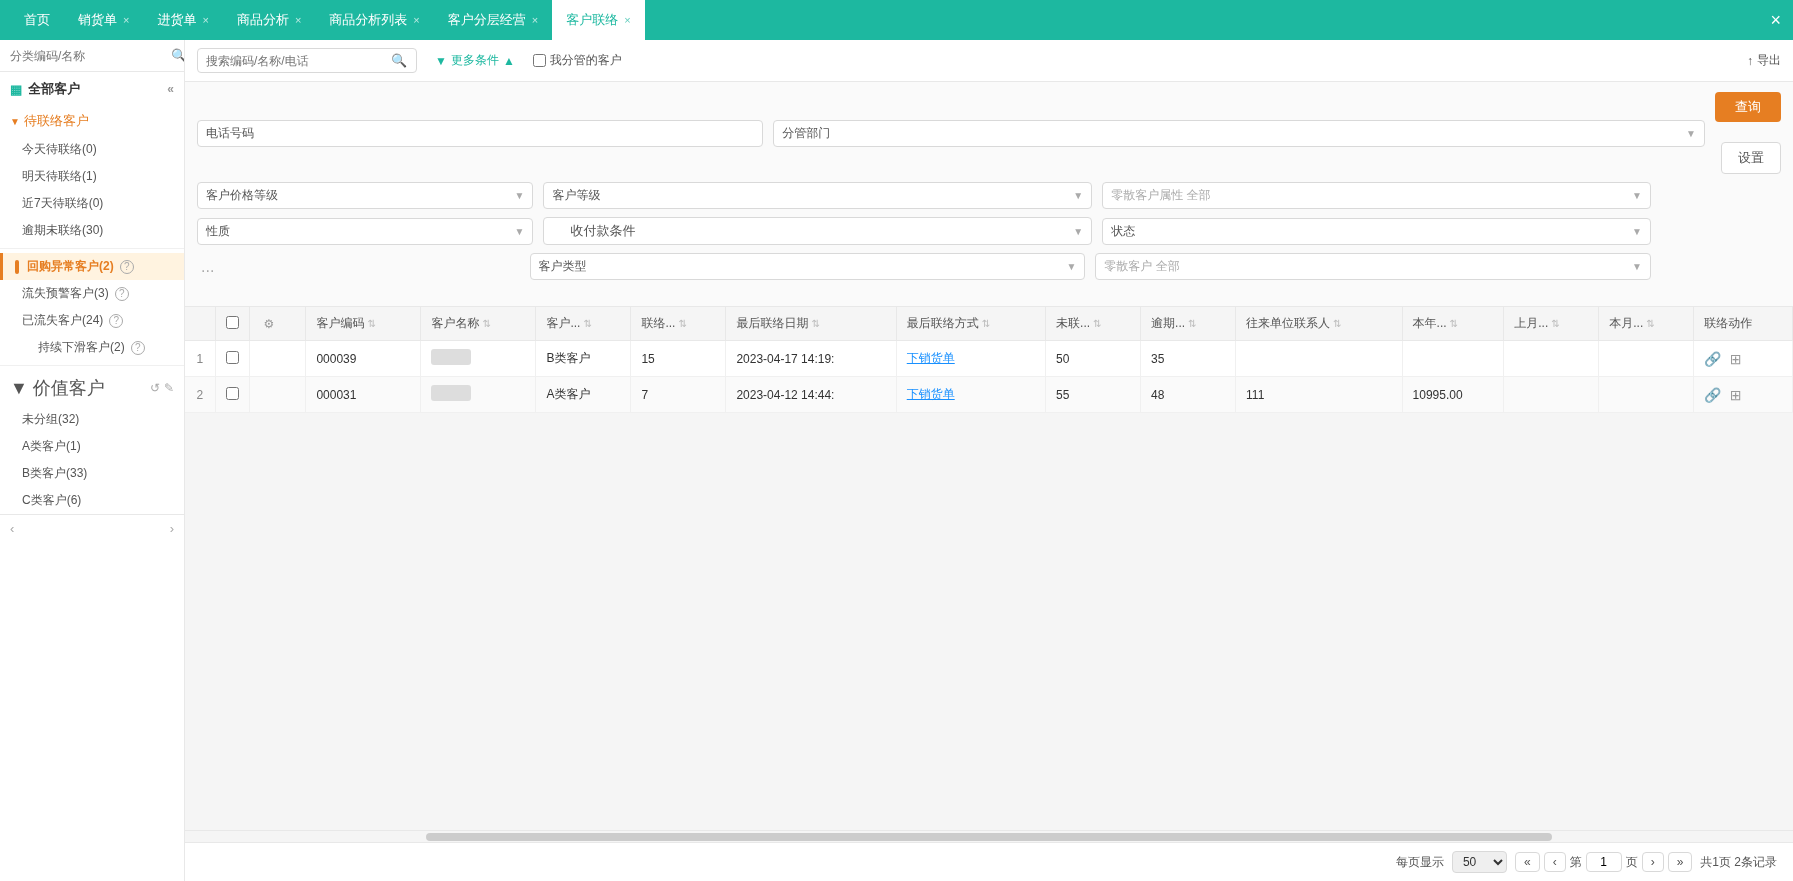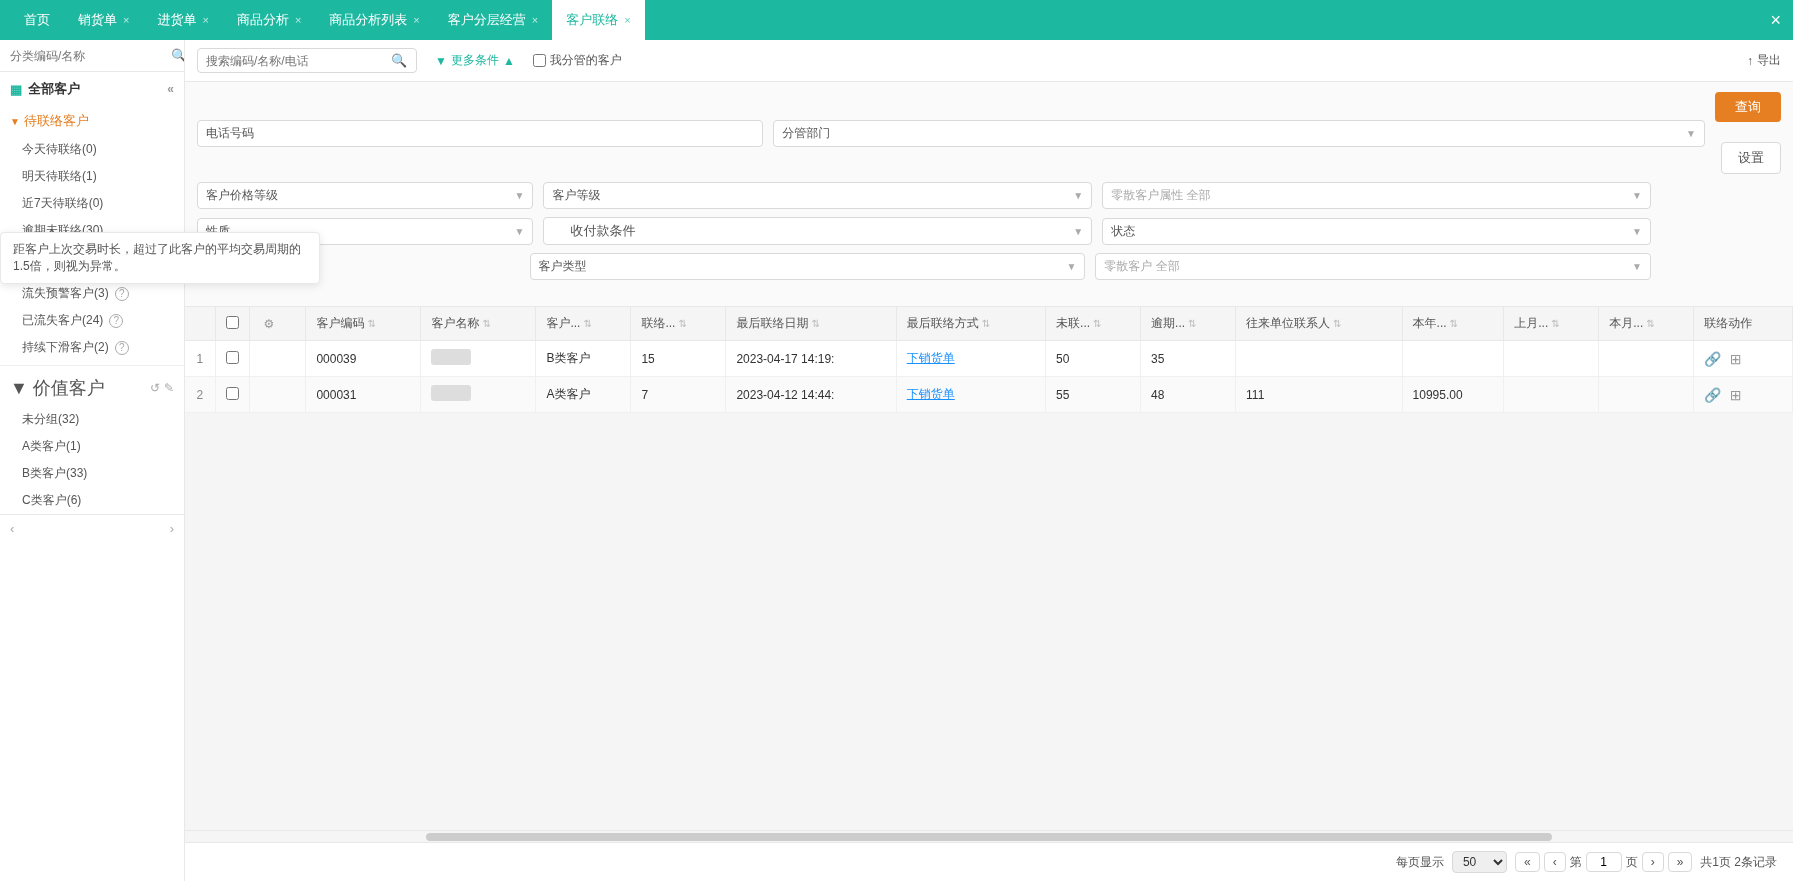--- a/index.html
+++ b/index.html
@@ -208,9 +208,6 @@
 
     <div class="sidebar-divider"></div>
 
-    <div class="tooltip-box">
-      <span>距客户上次交易时长，超过了此客户的平均交易周期的1.5倍，则视为异常。</span>
-    </div>
 
     <div class="repeat-purchase-item active" style="background:#fff3e0;border-left:3px solid #e67e22;">
       <span class="orange-bar"></span>

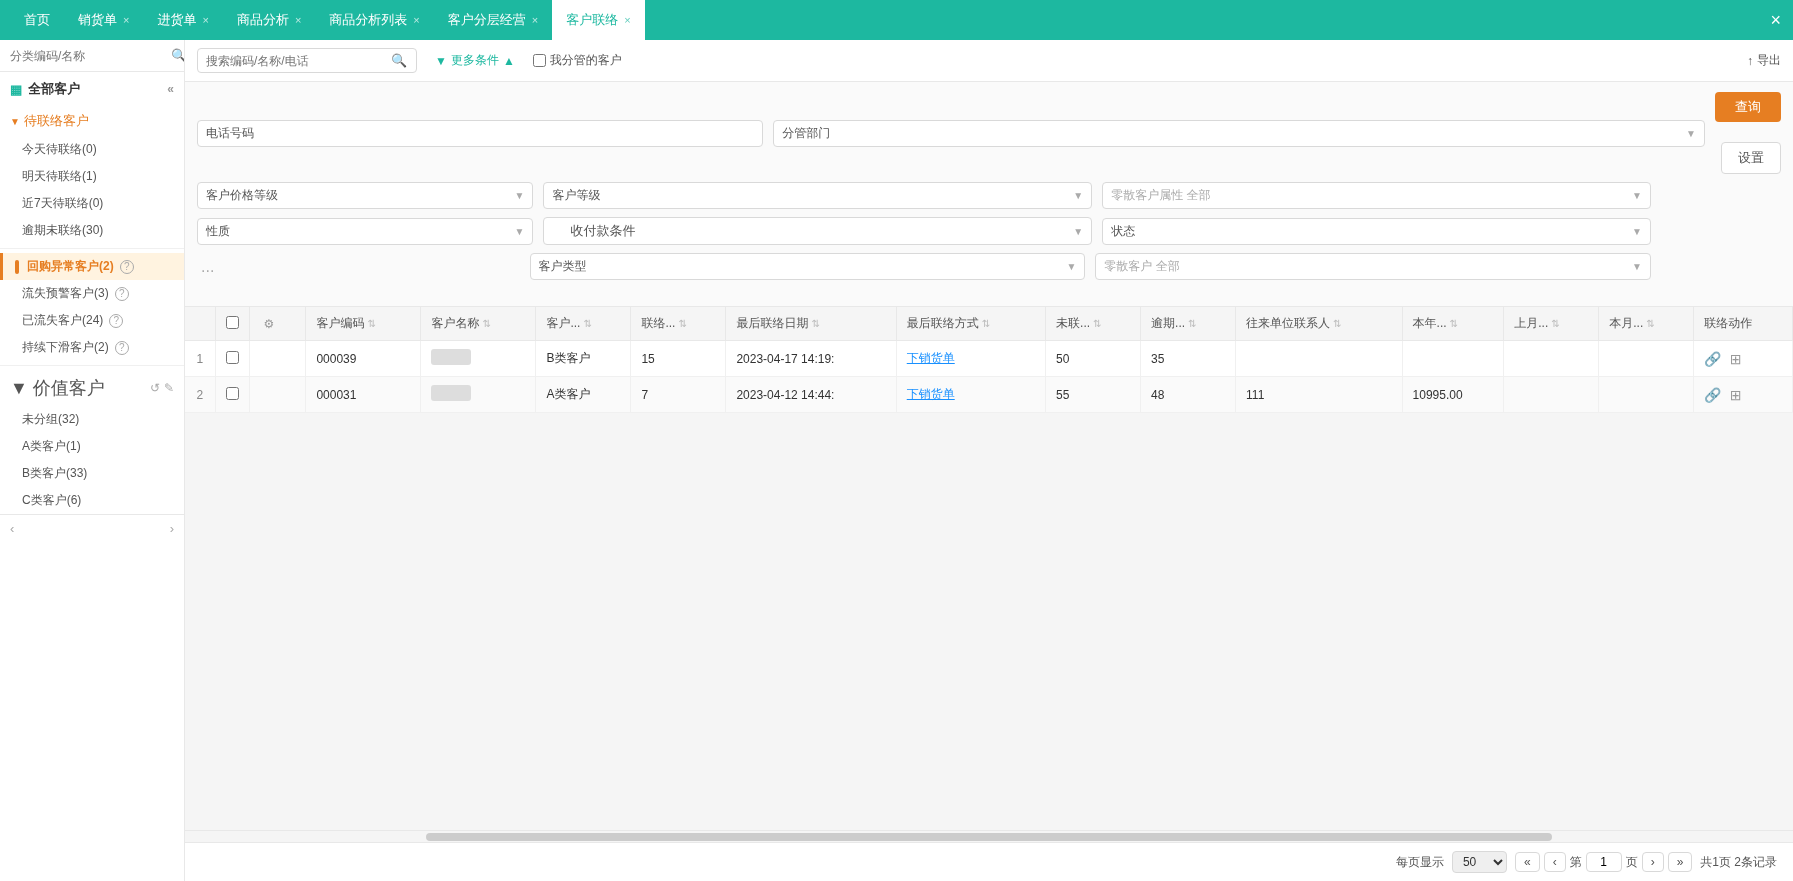--- a/index.html
+++ b/index.html
@@ -223,7 +223,7 @@
       <span>已流失客户(24)</span>
       <span class="info-icon">?</span>
     </div>
-    <div class="sidebar-item" style="display:flex;align-items:center;gap:4px;">
+    <div class="sidebar-item" style="display:flex;align-items:center;gap:4px;margin-left:16px;">
       <span>持续下滑客户(2)</span>
       <span class="info-icon">?</span>
     </div>

